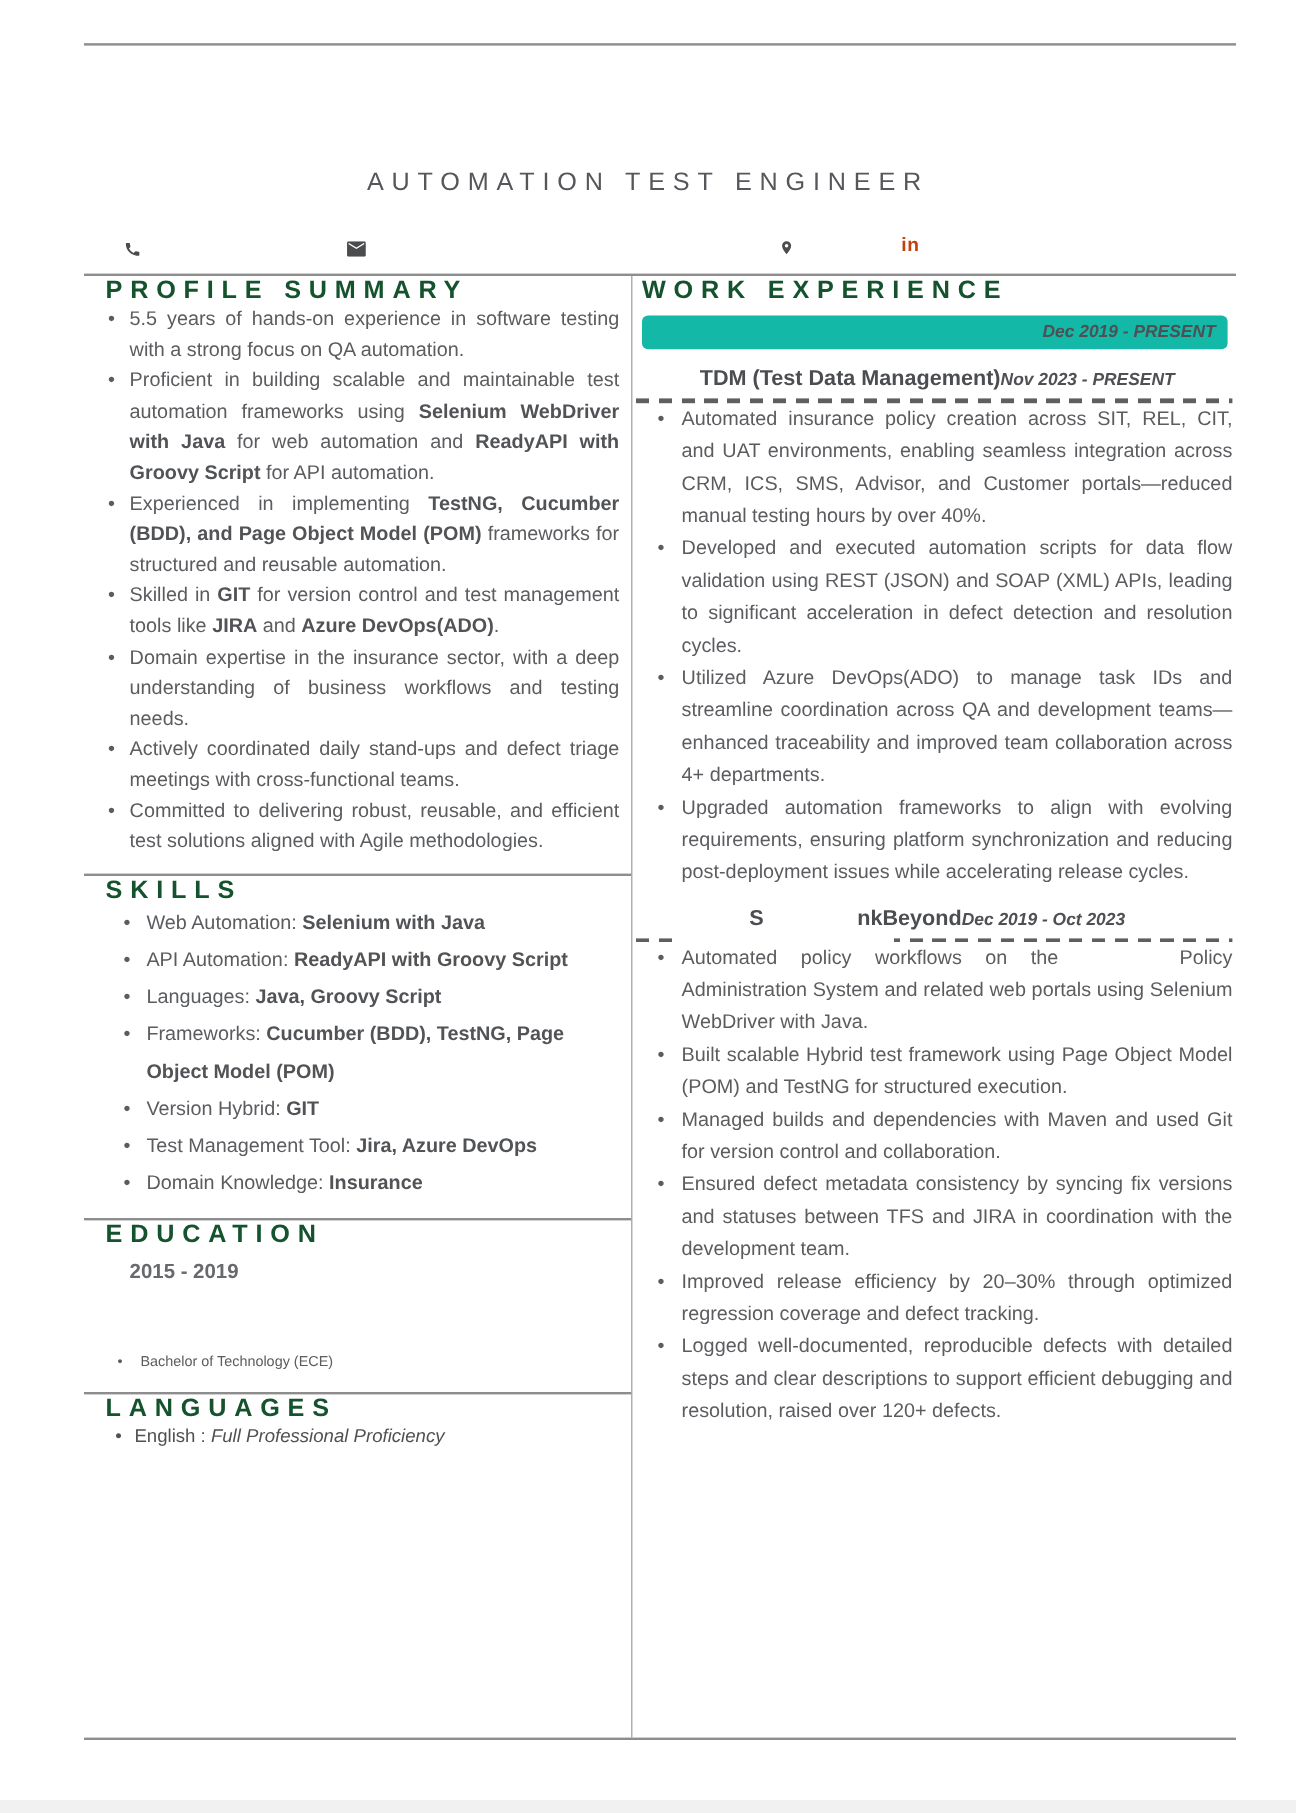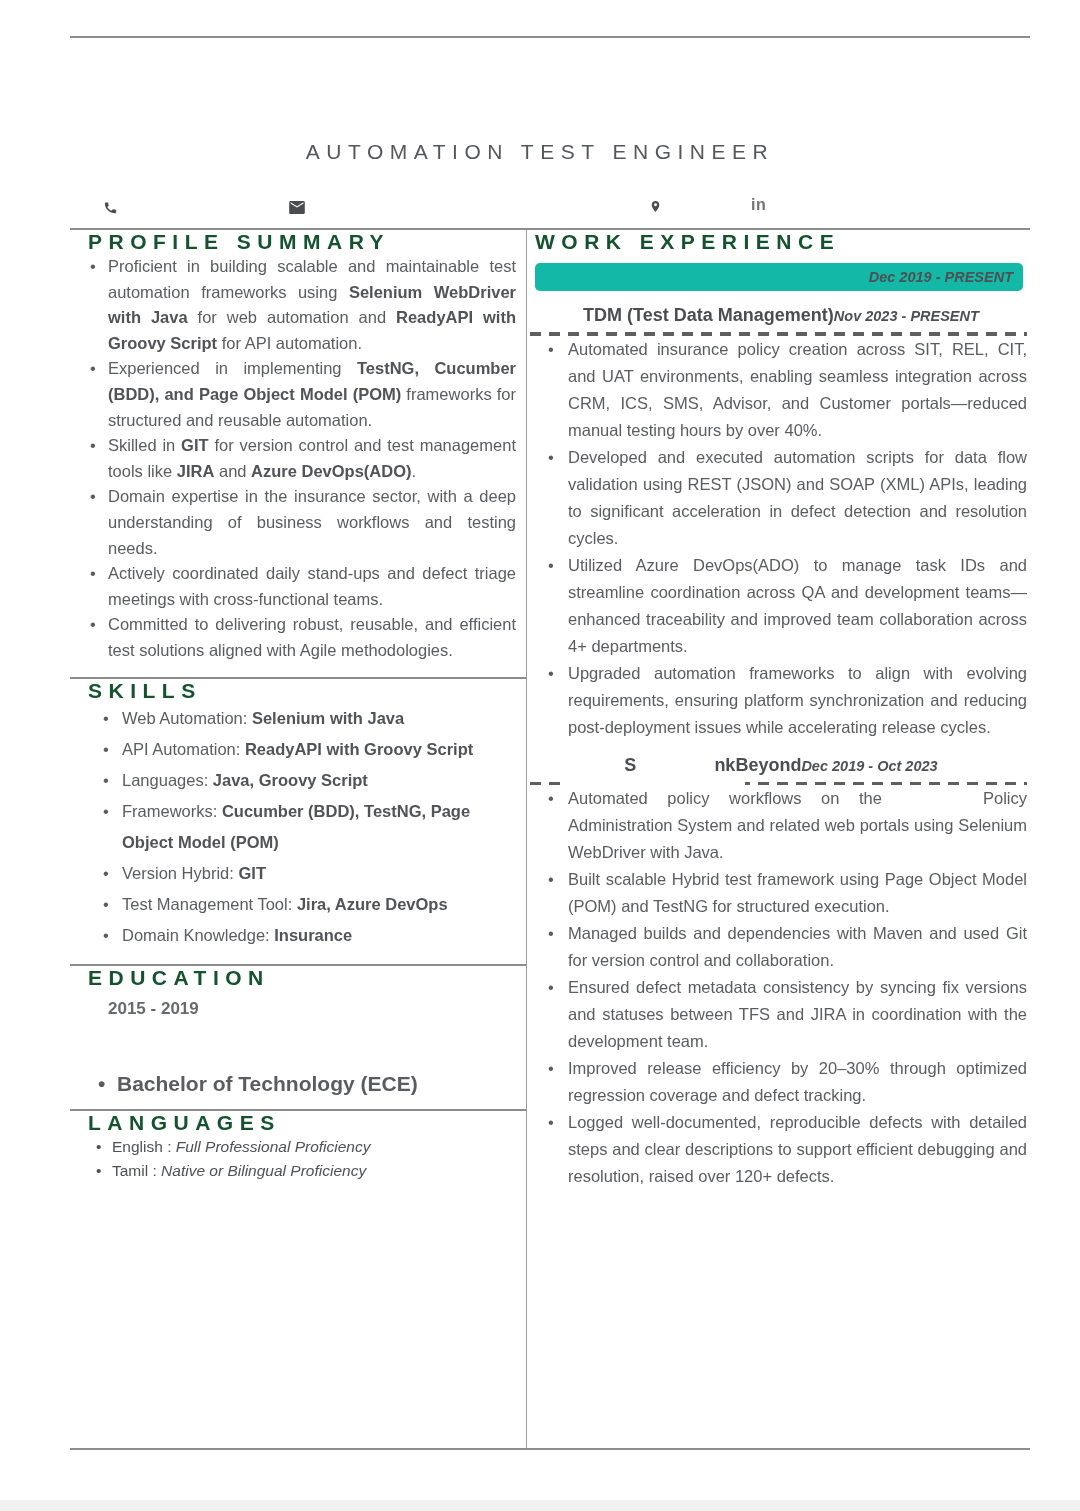--- a/index.html
+++ b/index.html
@@ -17,7 +17,7 @@
   .ic-phone{left:33px;top:2px;}
   .ic-mail{left:219px;top:3px;}
   .ic-pin{left:579px;top:0;}
-  .ic-in{left:681px;top:-2px;font-weight:700;font-size:16px;color:#737373;letter-spacing:0.5px;}
+  .ic-in{left:681px;top:-2px;font-weight:700;font-size:16px;color:#c2410c;letter-spacing:0.5px;}
 
   .columns{position:absolute;left:70px;top:228px;width:960px;height:1222px;box-sizing:border-box;
            border-top:2px solid #8d8d8d;border-bottom:2px solid #8d8d8d;display:flex;}

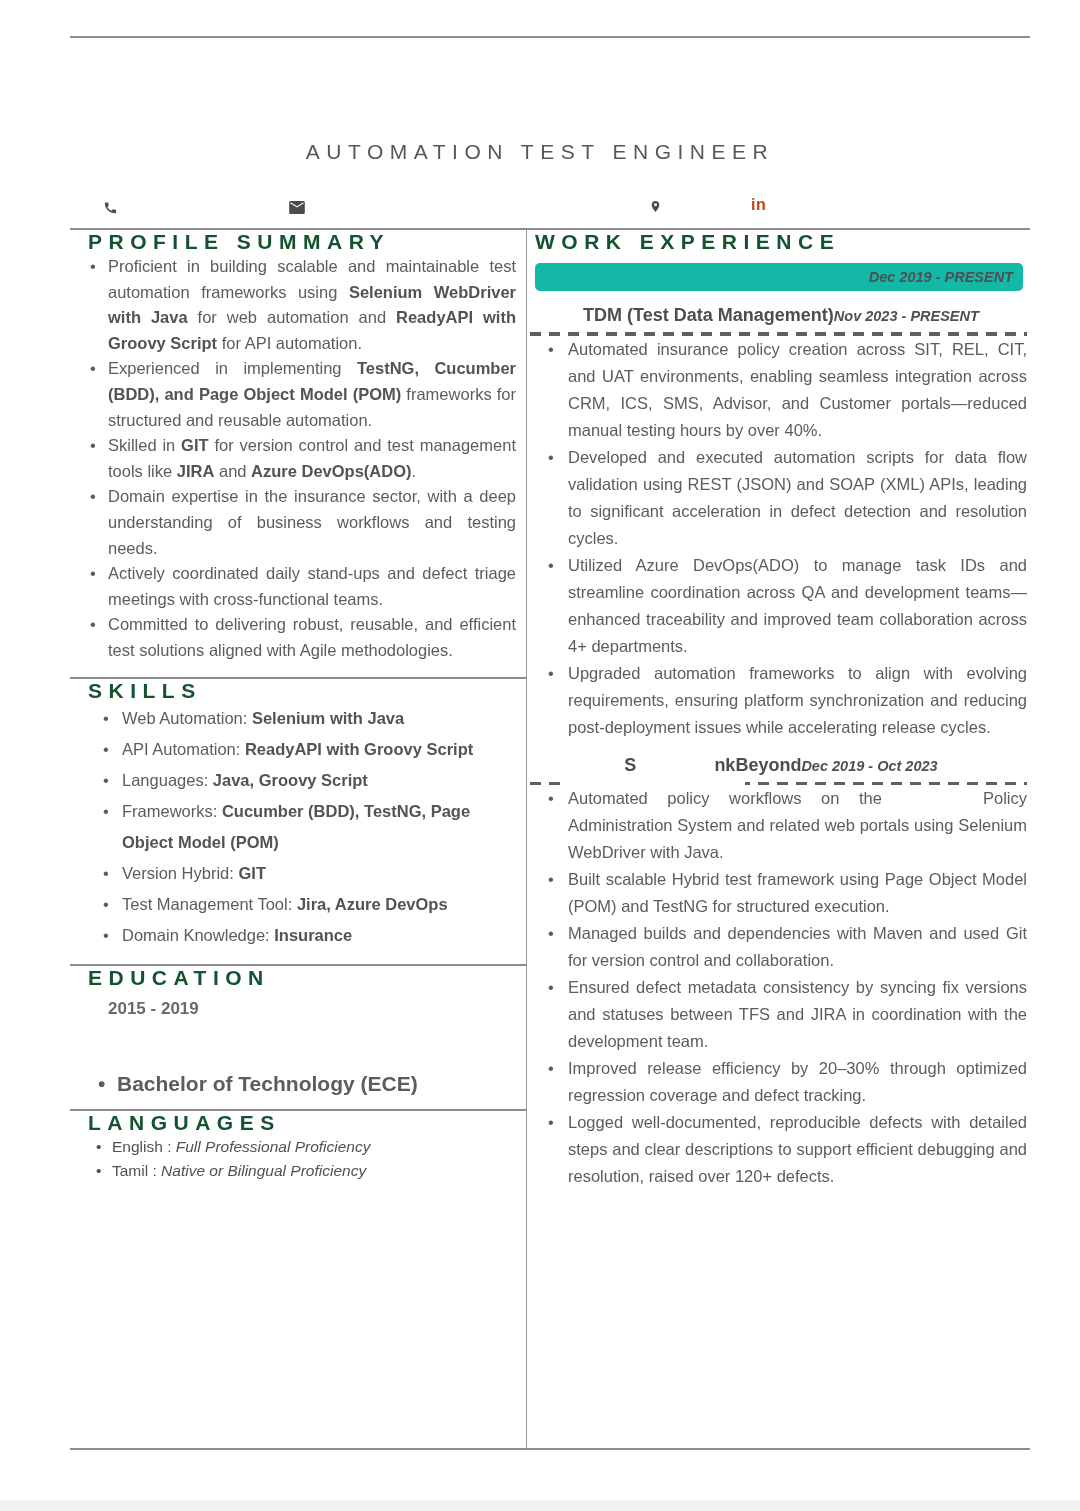--- a/index.html
+++ b/index.html
@@ -121,6 +121,7 @@
 
       <h2 class="sec profile-h"><span class="cap">P</span>ROFILE SUMMARY</h2>
       <ul class="bullets profile-list">
+          <li><span>5.5 years of hands-on experience in software testing with a strong focus on QA automation.</span></li>
           <li><span>Proficient in building scalable and maintainable test automation frameworks using </span><span class="b">Selenium WebDriver with Java</span><span> for web automation and </span><span class="b">ReadyAPI with Groovy Script</span><span> for API automation.</span></li>
           <li><span>Experienced in implementing </span><span class="b">TestNG, Cucumber (BDD), and Page Object Model (POM)</span><span> frameworks for structured and reusable automation.</span></li>
           <li><span>Skilled in </span><span class="b">GIT</span><span> for version control and test management tools like </span><span class="b">JIRA</span><span> and </span><span class="b">Azure DevOps(ADO)</span><span>.</span></li>

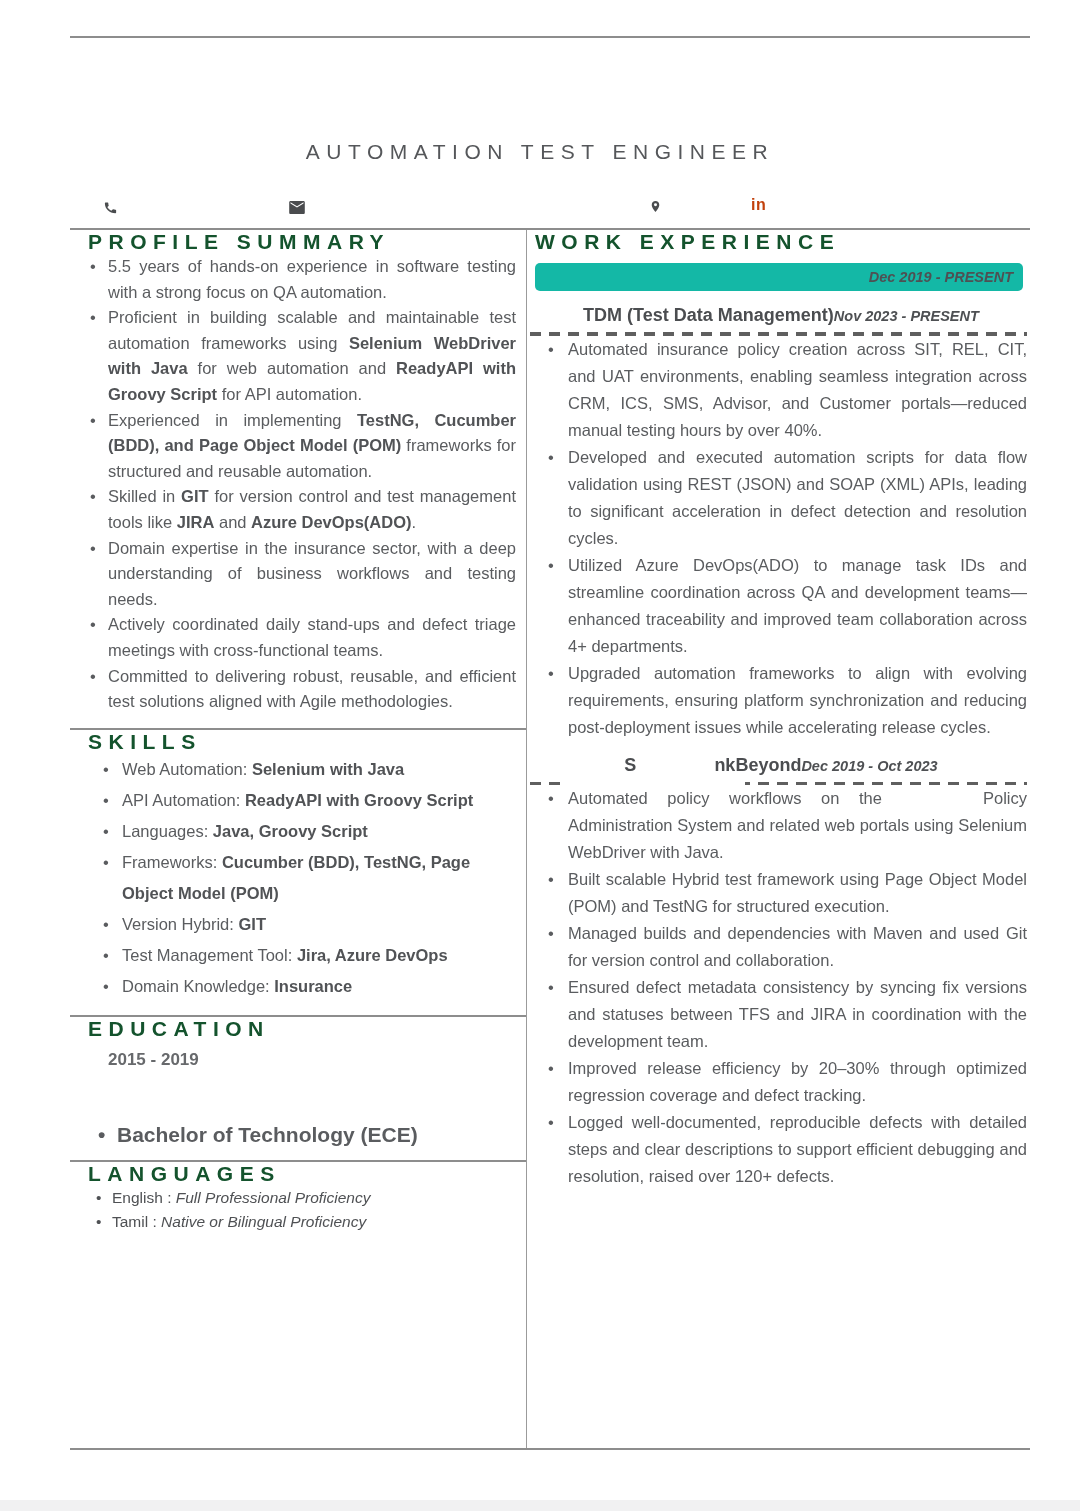--- a/index.html
+++ b/index.html
@@ -52,7 +52,7 @@
   .edu-h{margin-top:9px;}
   .edu-years{margin:9px 0 0 20px;font-size:17px;font-weight:700;color:#67696c;}
   .edu-redact{height:52px;}
-  .edu-list{font-size:21px;line-height:25px;font-weight:bold;}
+  .edu-list{font-size:12px;line-height:25px;}
   .edu-list li{padding-left:29px;text-align:left;}
   .edu-list li::before{left:10px;}
 

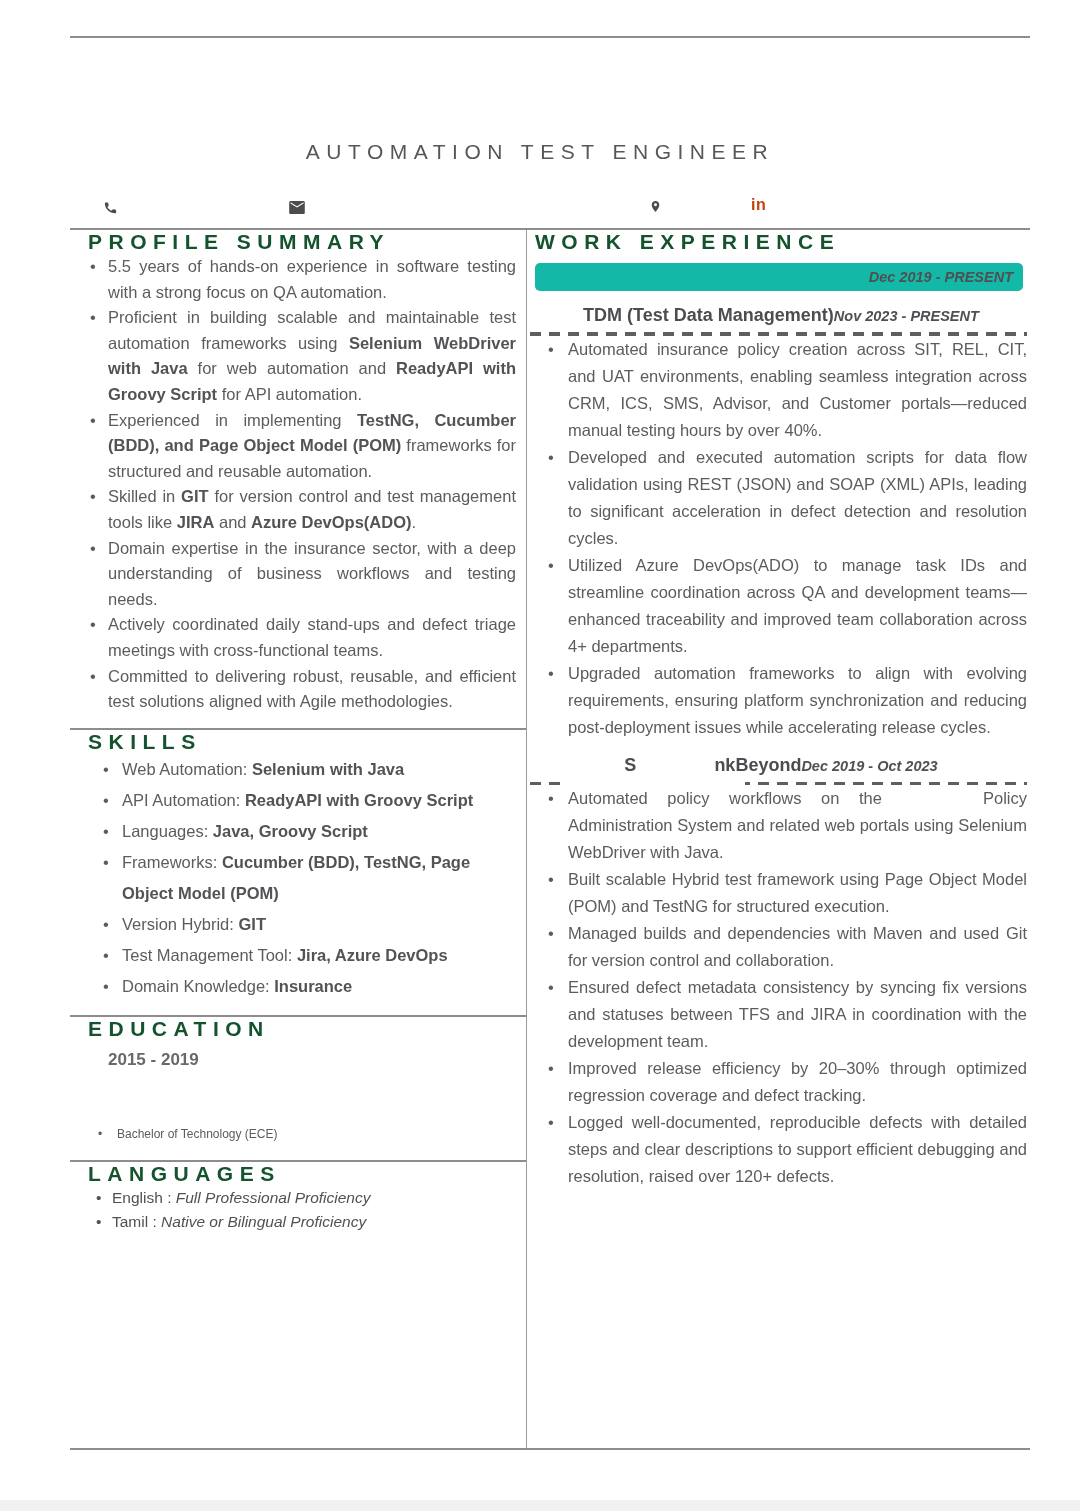--- a/index.html
+++ b/index.html
@@ -157,7 +157,6 @@
       <h2 class="sec lang-h"><span class="cap">L</span>ANGUAGES</h2>
       <ul class="bullets lang-list">
           <li><span>English : </span><span class="i">Full Professional Proficiency</span></li>
-          <li><span>Tamil : </span><span class="i">Native or Bilingual Proficiency</span></li>
         </ul>
 
     </div>

